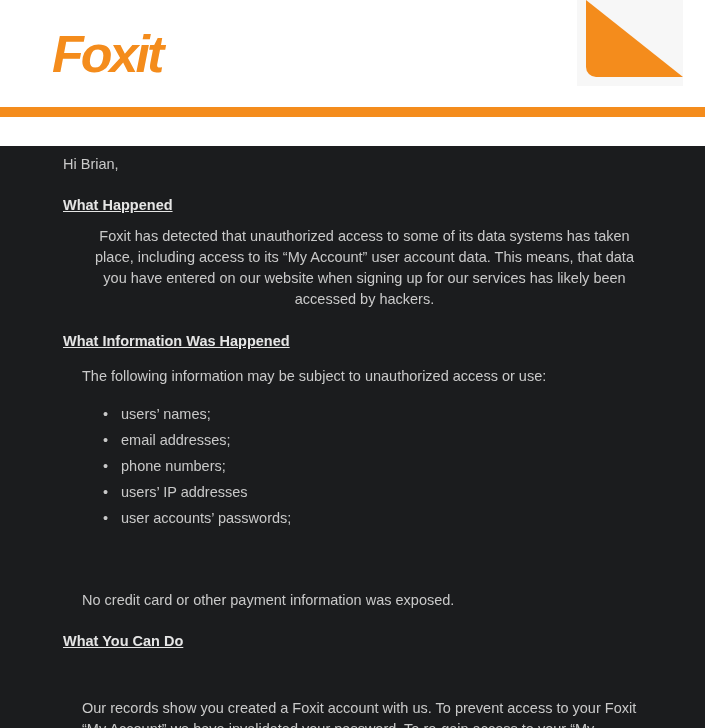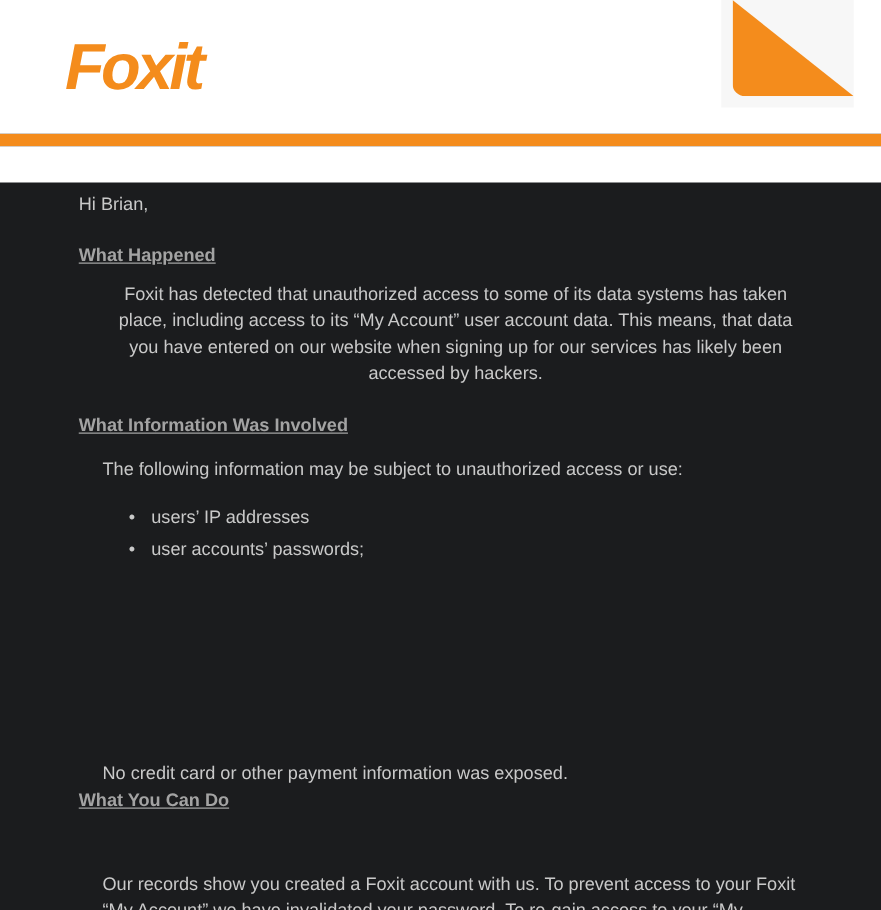--- a/index.html
+++ b/index.html
@@ -13,7 +13,7 @@
   .white-gap { width:705px; height:29px; background:#ffffff; }
   .content { position:relative; color:#c9c9c9; font-size:14.5px; line-height:21px; }
   .greeting { position:absolute; left:63px; top:8px; }
-  .h { position:absolute; left:63px; font-weight:bold; text-decoration:underline; color:#a3a3a3; }
+  .h { position:absolute; left:63px; font-weight:bold; text-decoration:underline; color:#e5e5e5; }
   .p { position:absolute; left:82px; width:565px; }
   ul.list { position:absolute; left:82px; top:258px; margin:0; padding:0 0 0 39px; list-style:none; }
   ul.list li { position:relative; height:26px; line-height:21px; }

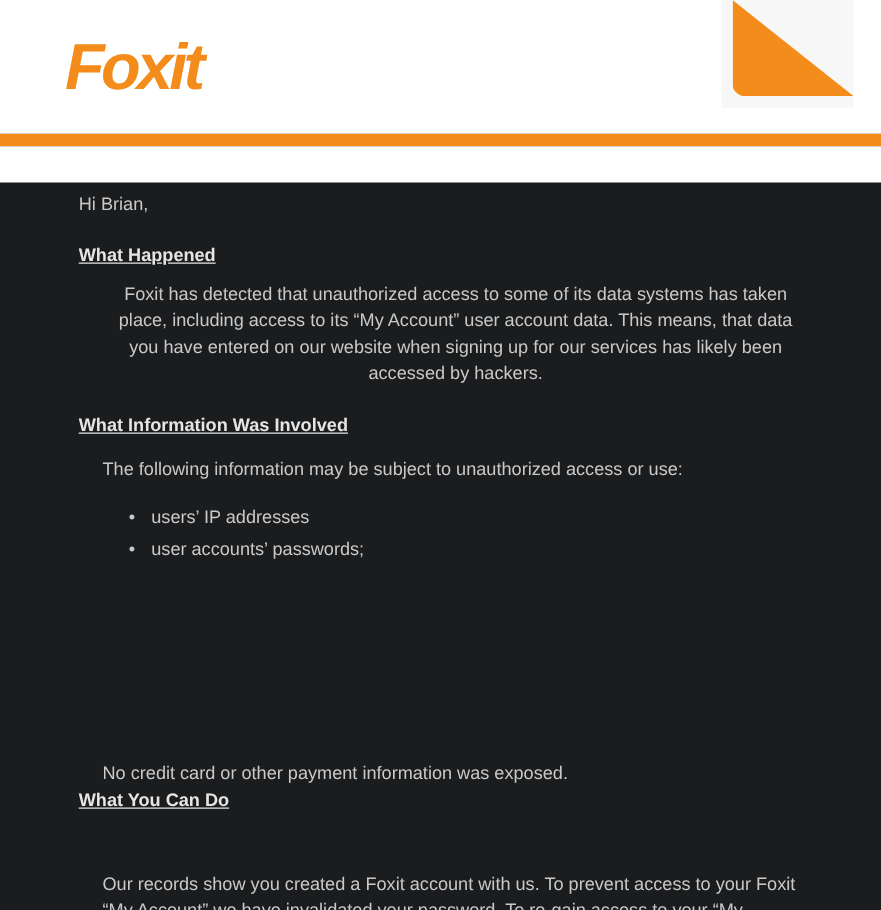--- a/index.html
+++ b/index.html
@@ -40,7 +40,7 @@
   <div class="h" style="top:49px;">What Happened</div>
   <div class="p" style="top:80px;text-align:center;">Foxit has detected that unauthorized access to some of its data systems has taken place, including access to its “My Account” user account data. This means, that data you have entered on our website when signing up for our services has likely been accessed by hackers.</div>
 
-  <div class="h" style="top:185px;">What Information Was Involved</div>
+  <div class="h" style="top:185px;">What Information Was Happened</div>
   <div class="p" style="top:220px;">The following information may be subject to unauthorized access or use:</div>
 
   <ul class="list">

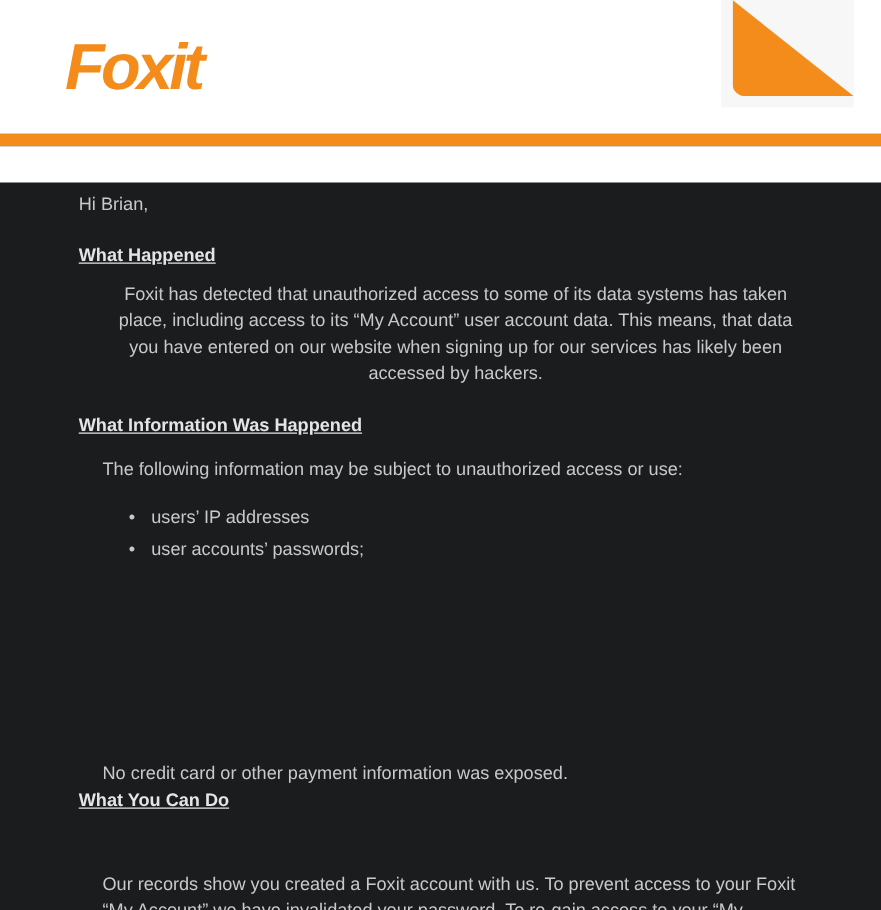--- a/index.html
+++ b/index.html
@@ -44,6 +44,7 @@
   <div class="p" style="top:220px;">The following information may be subject to unauthorized access or use:</div>
 
   <ul class="list">
+    <li>users’ names;</li>
     <li>users’ IP addresses</li>
     <li>user accounts’ passwords;</li>
   </ul>

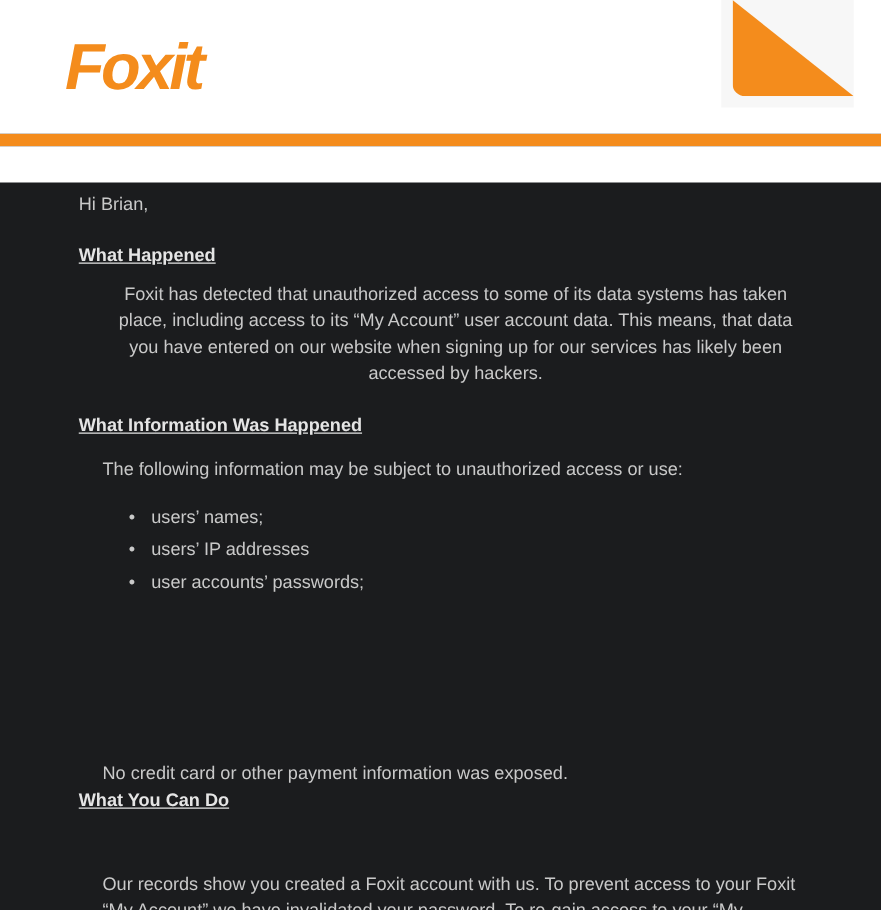--- a/index.html
+++ b/index.html
@@ -45,6 +45,7 @@
 
   <ul class="list">
     <li>users’ names;</li>
+    <li>email addresses;</li>
     <li>users’ IP addresses</li>
     <li>user accounts’ passwords;</li>
   </ul>

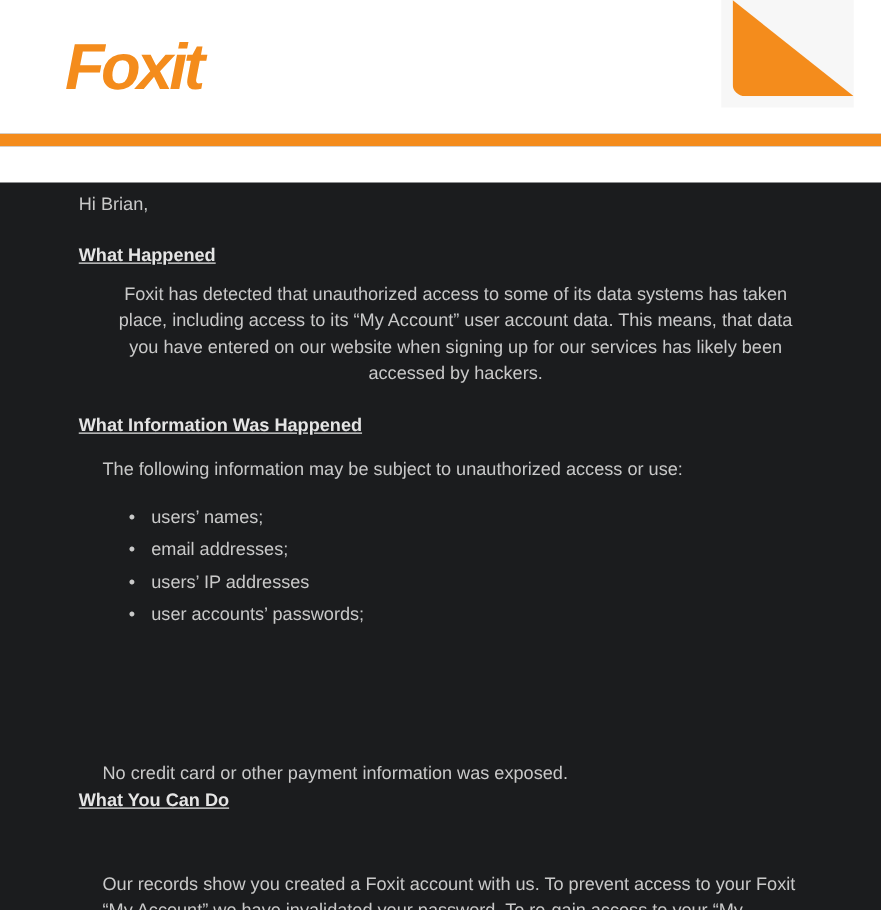--- a/index.html
+++ b/index.html
@@ -46,6 +46,7 @@
   <ul class="list">
     <li>users’ names;</li>
     <li>email addresses;</li>
+    <li>phone numbers;</li>
     <li>users’ IP addresses</li>
     <li>user accounts’ passwords;</li>
   </ul>

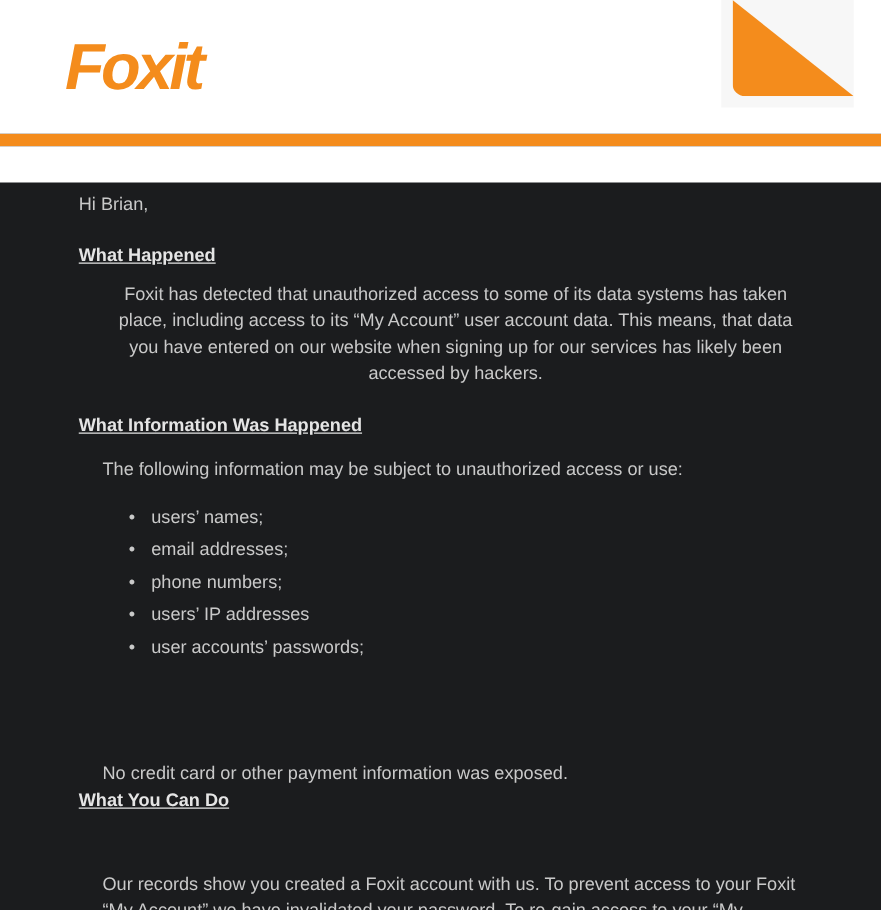--- a/index.html
+++ b/index.html
@@ -51,7 +51,7 @@
     <li>user accounts’ passwords;</li>
   </ul>
 
-  <div class="p" style="top:444px;margin-top:19px;">No credit card or other payment information was exposed.</div>
+  <div class="p" style="top:444px;">No credit card or other payment information was exposed.</div>
 
   <div class="h" style="top:485px;">What You Can Do</div>
   <div class="p" style="top:516px;margin-top:36px;">Our records show you created a Foxit account with us. To prevent access to your Foxit “My Account” we have invalidated your password. To re-gain access to your “My Account”, please click on the link below to reset your password.</div>

